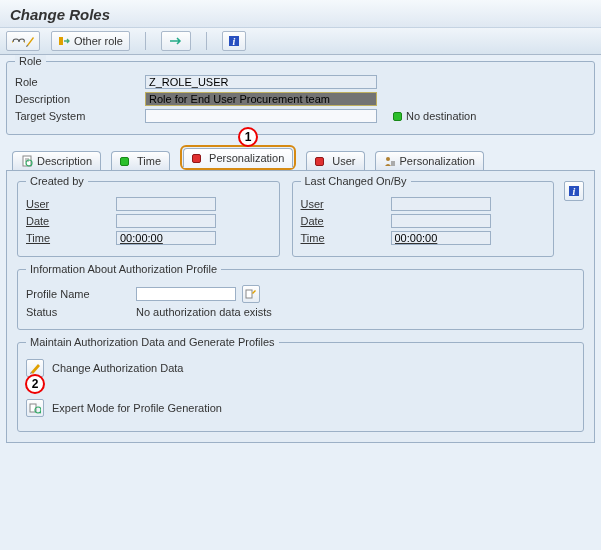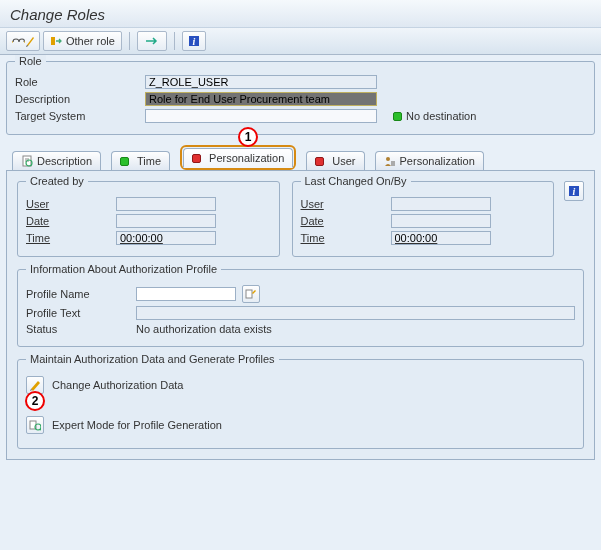--- a/index.html
+++ b/index.html
@@ -17,7 +17,7 @@
     padding: 6px 10px 4px;
     font-size: 15px;
     font-style: italic;
-    font-weight: normal;
+    font-weight: bold;
     color: #333;
   }
   .toolbar {

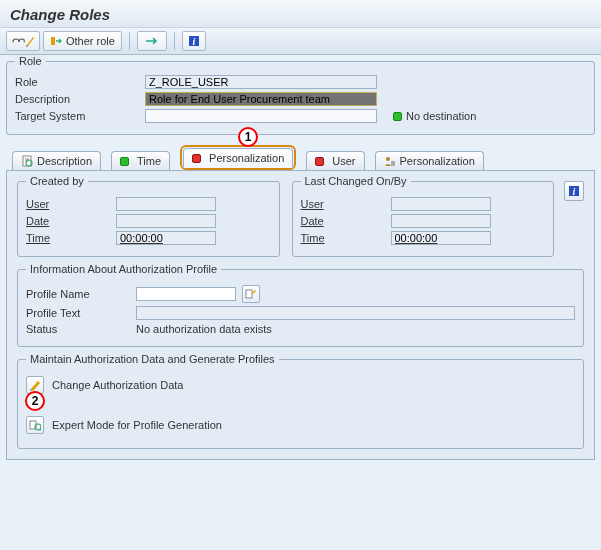--- a/index.html
+++ b/index.html
@@ -27,7 +27,7 @@
     padding: 3px 6px;
     display: flex;
     align-items: center;
-    gap: 3px;
+    gap: 11px;
   }
   .tbtn {
     border: 1px solid #aab9cb;

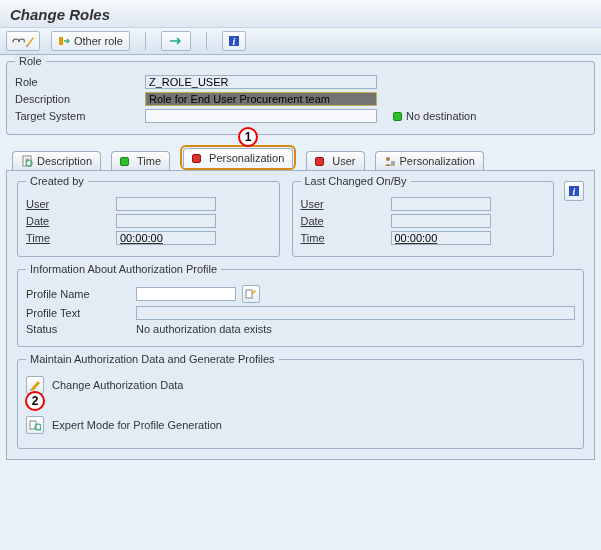--- a/index.html
+++ b/index.html
@@ -310,10 +310,6 @@
           </div>
         </div>
         <div class="frow">
-          <div style="width:110px">Profile Text</div>
-          <input class="finput readonly" style="flex: 1 1 0%;" readonly="" value="">
-        </div>
-        <div class="frow">
           <div style="width:110px">Status</div>
           <span>No authorization data exists</span>
         </div>

